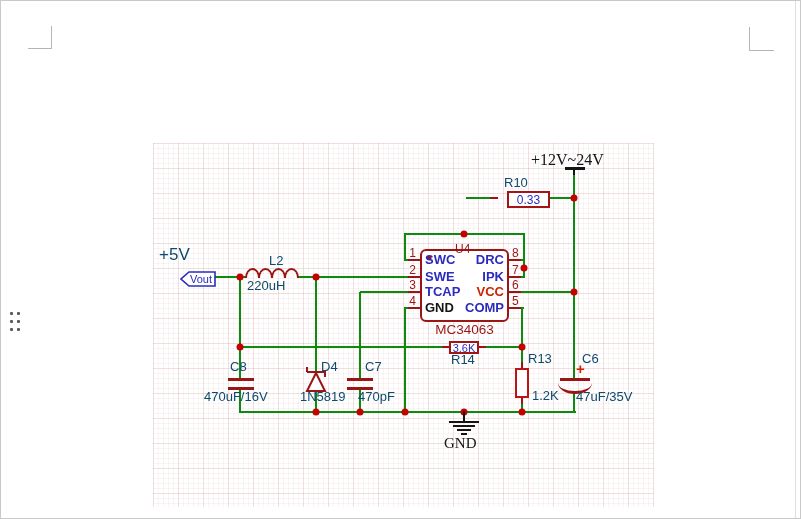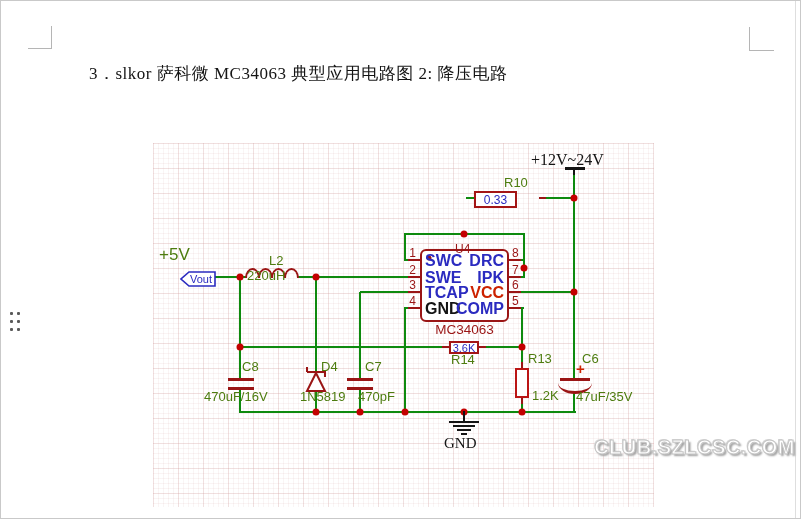--- a/index.html
+++ b/index.html
@@ -77,7 +77,6 @@
   <div class="mark" style="left:748px;top:26px;width:1px;height:24px;"></div>
   <div class="mark" style="left:748px;top:49px;width:25px;height:1px;"></div>
 
-  <div class="doc-title">3．slkor 萨科微 MC34063 典型应用电路图 2: 降压电路</div>
 
   <div class="drag-handle">
     <i style="left:0;top:0"></i>

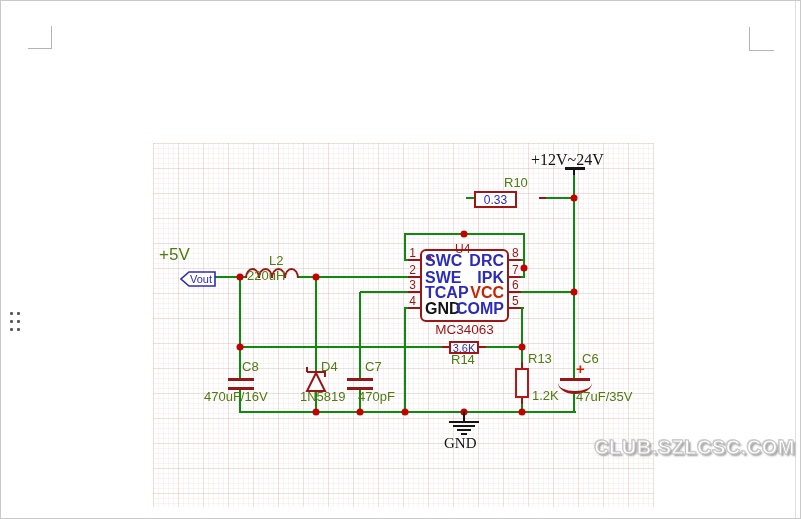--- a/index.html
+++ b/index.html
@@ -36,7 +36,7 @@
   .dot{position:absolute;width:7px;height:7px;border-radius:50%;background:#c40000;transform:translate(-50%,-50%);}
   .pin1dot{position:absolute;width:5px;height:5px;border-radius:50%;background:#9a1515;transform:translate(-50%,-50%);}
   
-  .lbl{position:absolute;color:#4d7c0f;font-size:13px;white-space:nowrap;line-height:1.1;}
+  .lbl{position:absolute;color:#0c4a6e;font-size:13px;white-space:nowrap;line-height:1.1;}
   .ref{font-size:13px;}
   .maroon{color:#9a1515;}
   .red{color:#cc2200;}

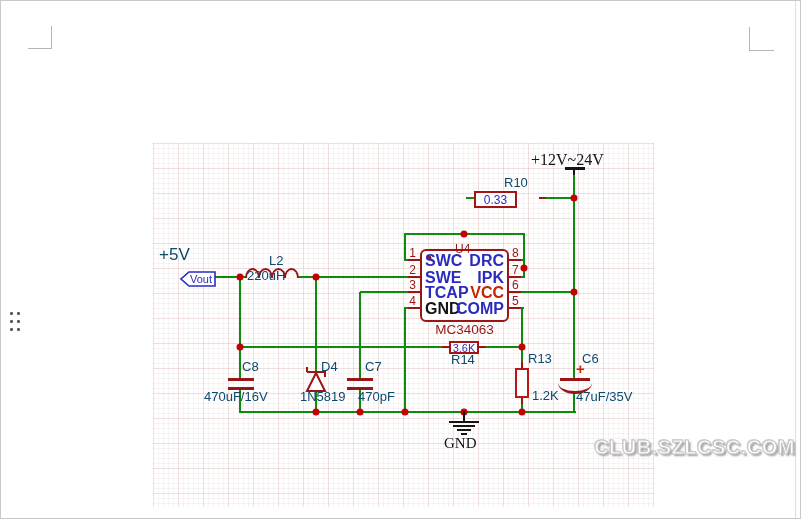--- a/index.html
+++ b/index.html
@@ -161,7 +161,7 @@
   </svg>
 
   <div class="lbl ref" style="left:503px;top:175px;">R10</div>
-  <div class="rbox" style="left:473px;top:190px;width:43px;height:17px;font-size:12px;">0.33</div>
+  <div class="rbox" style="left:506px;top:190px;width:43px;height:17px;font-size:12px;">0.33</div>
 
   <div class="lbl ref" style="left:268px;top:253px;">L2</div>
   <div class="coil">

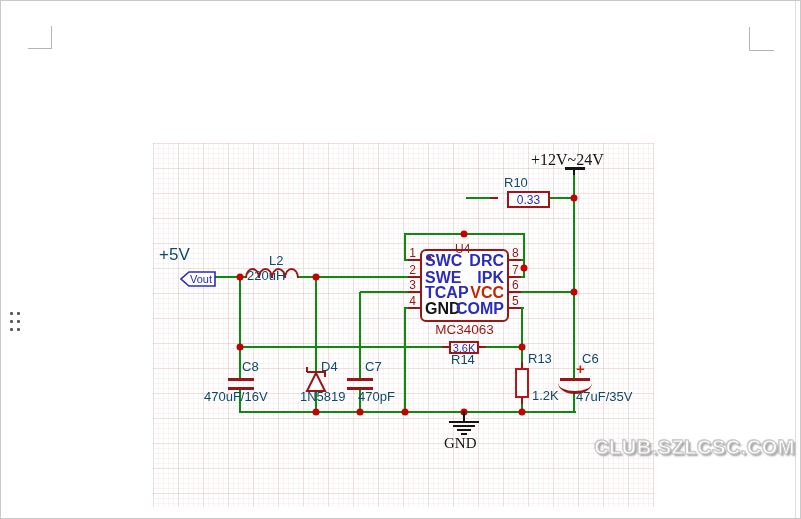--- a/index.html
+++ b/index.html
@@ -46,7 +46,7 @@
         display:flex;align-items:center;justify-content:center;font-size:11px;box-sizing:border-box;}
   .ic-body{position:absolute;left:419px;top:248px;width:89px;height:73px;background:#fff;
            border:2px solid #9a1515;border-radius:6px;box-sizing:border-box;}
-  .pin-name{position:absolute;font-size:16px;font-weight:600;color:#2b2bc0;white-space:nowrap;}
+  .pin-name{position:absolute;font-size:13px;font-weight:600;color:#2b2bc0;white-space:nowrap;}
   .pin-num{position:absolute;font-size:12px;color:#9a1515;width:10px;line-height:1;}
   .coil{position:absolute;left:245px;top:267px;width:52px;height:10px;display:flex;}
   .coil i{flex:1;border:2px solid #9a1515;border-bottom:none;

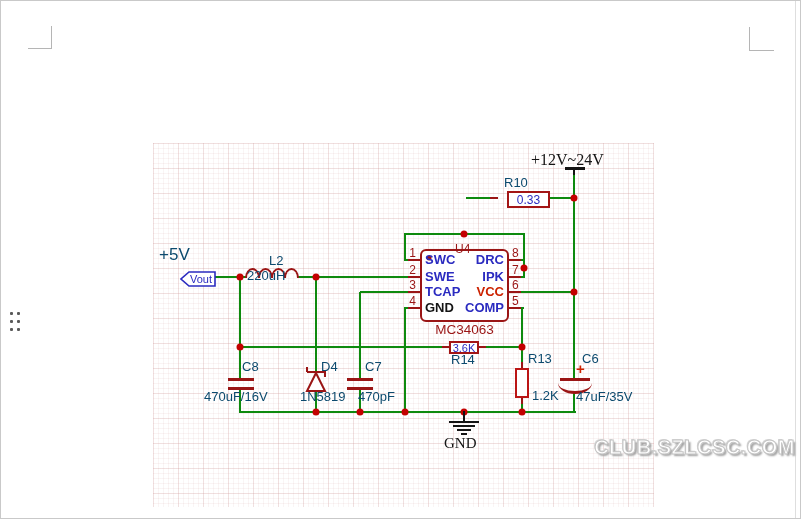--- a/index.html
+++ b/index.html
@@ -170,7 +170,7 @@
       <i></i>
       <i></i>
     </div>
-  <div class="lbl" style="left:246px;top:268px;">220uH</div>
+  <div class="lbl" style="left:246px;top:278px;">220uH</div>
 
   <div class="ic-body"></div>
   <div class="lbl maroon" style="left:454px;top:242px;font-size:12px;">U4</div>

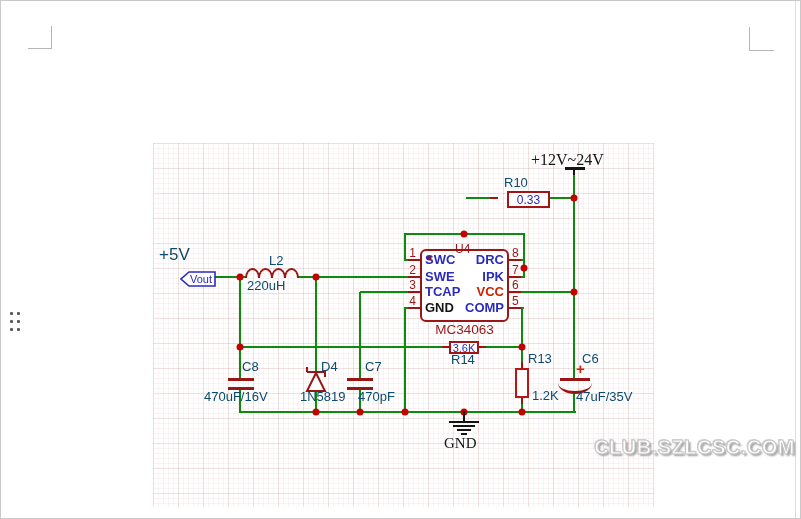--- a/index.html
+++ b/index.html
@@ -200,7 +200,7 @@
   <div class="rbox" style="left:514px;top:367px;width:14px;height:30px;border-color:#bb1515;"></div>
   <div class="lbl" style="left:531px;top:388px;">1.2K</div>
 
-  <div class="lbl ref" style="left:241px;top:359px;">C8</div>
+  <div class="lbl ref" style="left:229px;top:359px;">C8</div>
   <div class="plate" style="left:227px;top:377px;width:26px;"></div>
   <div class="plate" style="left:227px;top:386px;width:26px;"></div>
   <div class="lbl" style="left:203px;top:389px;">470uF/16V</div>

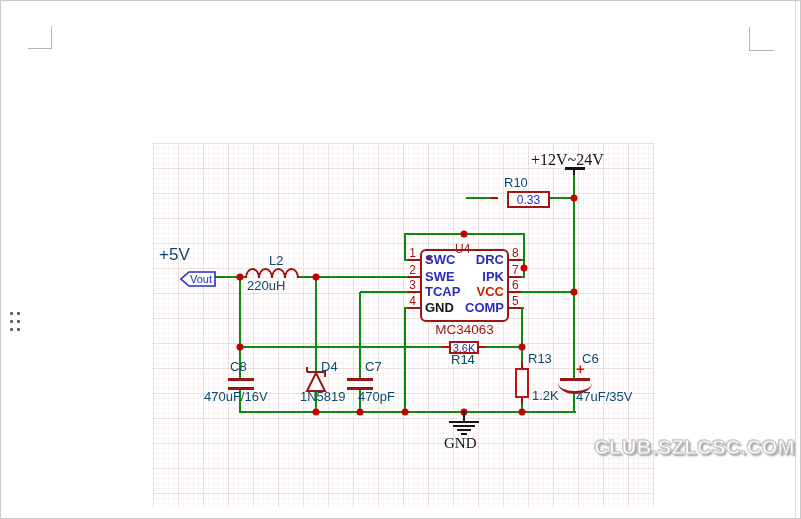--- a/index.html
+++ b/index.html
@@ -232,7 +232,6 @@
 
 
   <div class="wm">
-    <div class="wm-site">CLUB.SZLCSC.COM</div>
   </div>
 </div>
 

